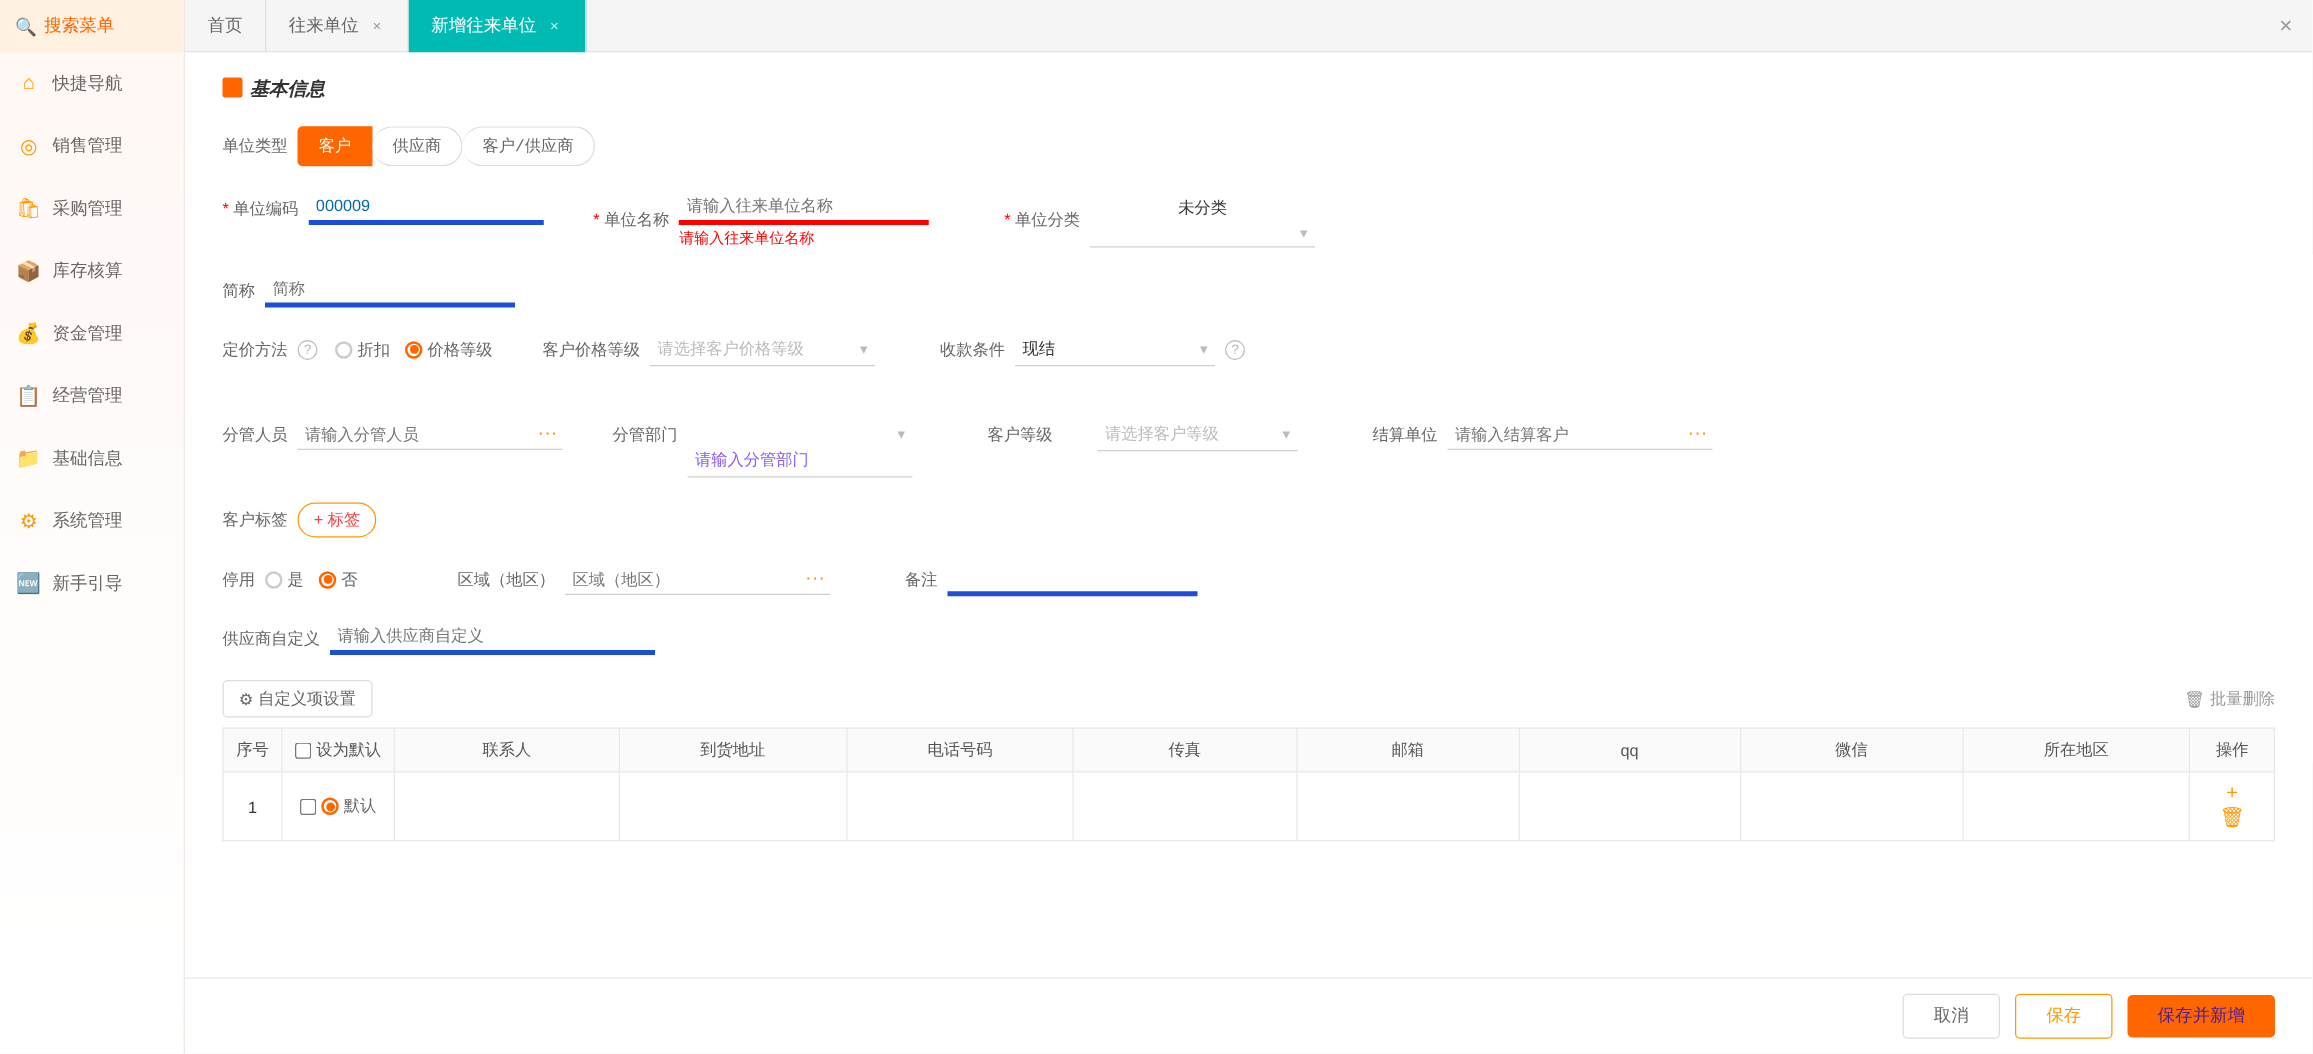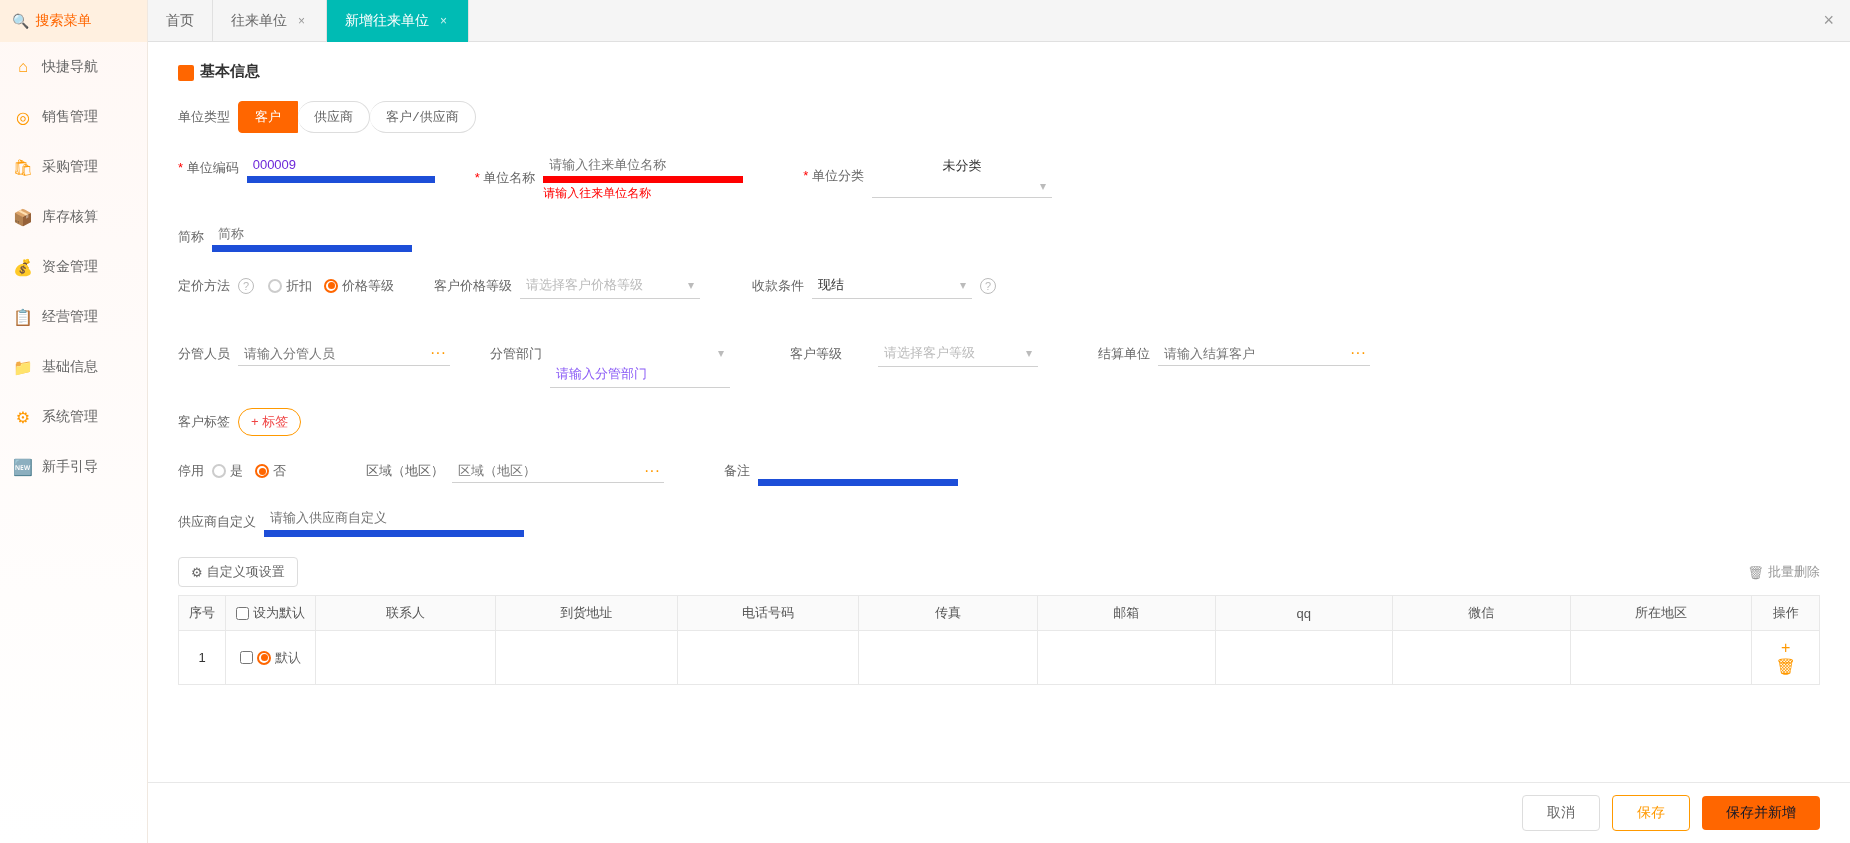--- a/index.html
+++ b/index.html
@@ -106,12 +106,13 @@
     
     .section-title {
       display: flex;
-      align-items: flex-end;
+      align-items: flex-start;
       gap: 6px;
       font-size: 15px;
       font-weight: bold;
       color: #333;
       margin-bottom: 20px;
+      font-style: italic;
     }
     .section-icon {
       width: 16px;

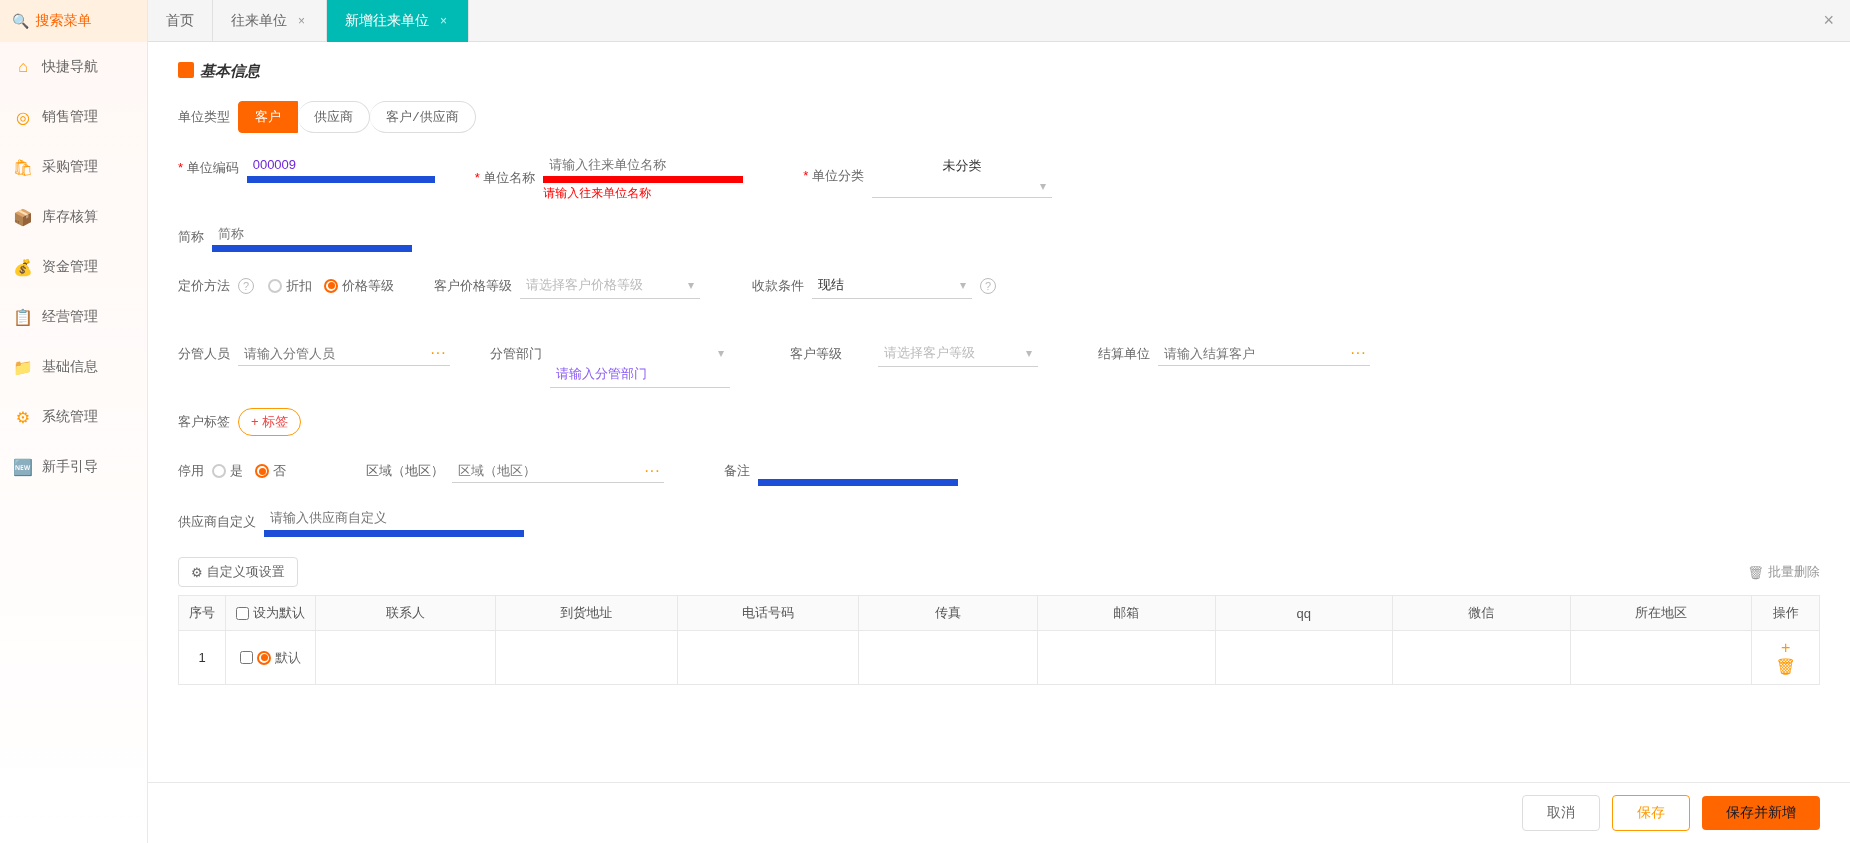--- a/index.html
+++ b/index.html
@@ -148,11 +148,11 @@
     }
     .form-input {
       border: none;
-      border-bottom: 7px solid #1d4ed8;
+      border-bottom: 4px solid #1d4ed8;
       outline: none;
       padding: 4px 6px;
       font-size: 13px;
-      color: #6d28d9;
+      color: #0369a1;
       background: transparent;
       min-width: 160px;
     }

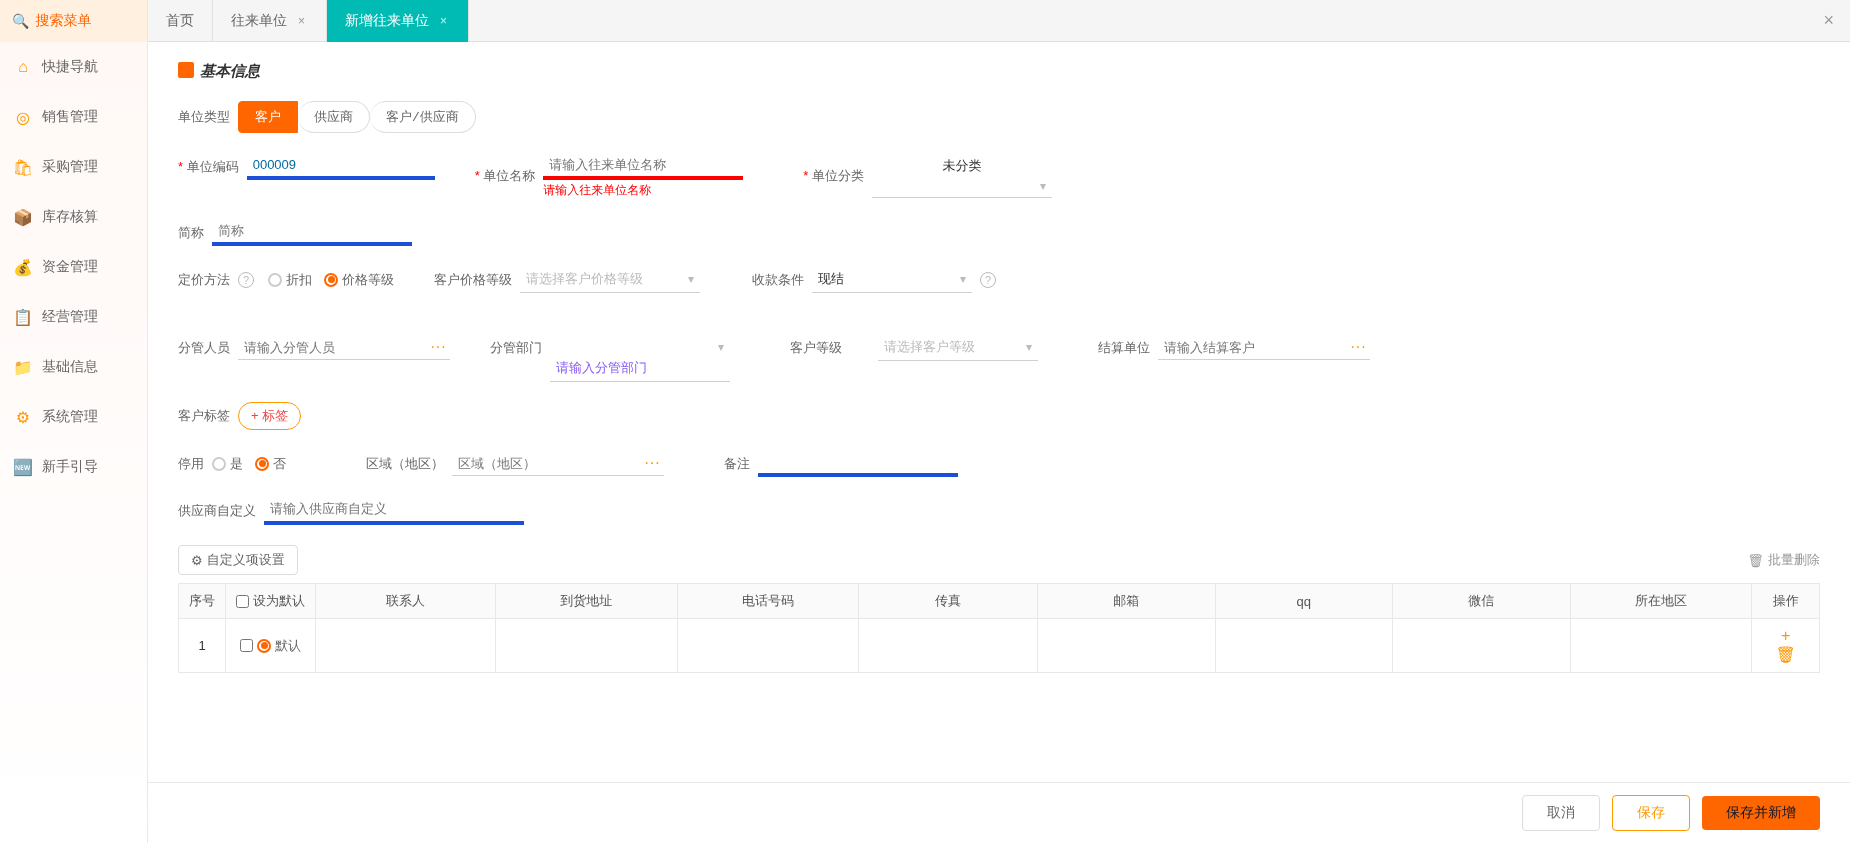--- a/index.html
+++ b/index.html
@@ -551,7 +551,7 @@
     <div class="form-row">
       <div class="form-field">
         <span class="field-label">供应商自定义</span>
-        <input class="form-input" type="text" placeholder="请输入供应商自定义" style="min-width: 260px; font-family: Liberation Serif, serif;">
+        <input class="form-input" type="text" placeholder="请输入供应商自定义" style="min-width: 260px;">
       </div>
     </div>
 

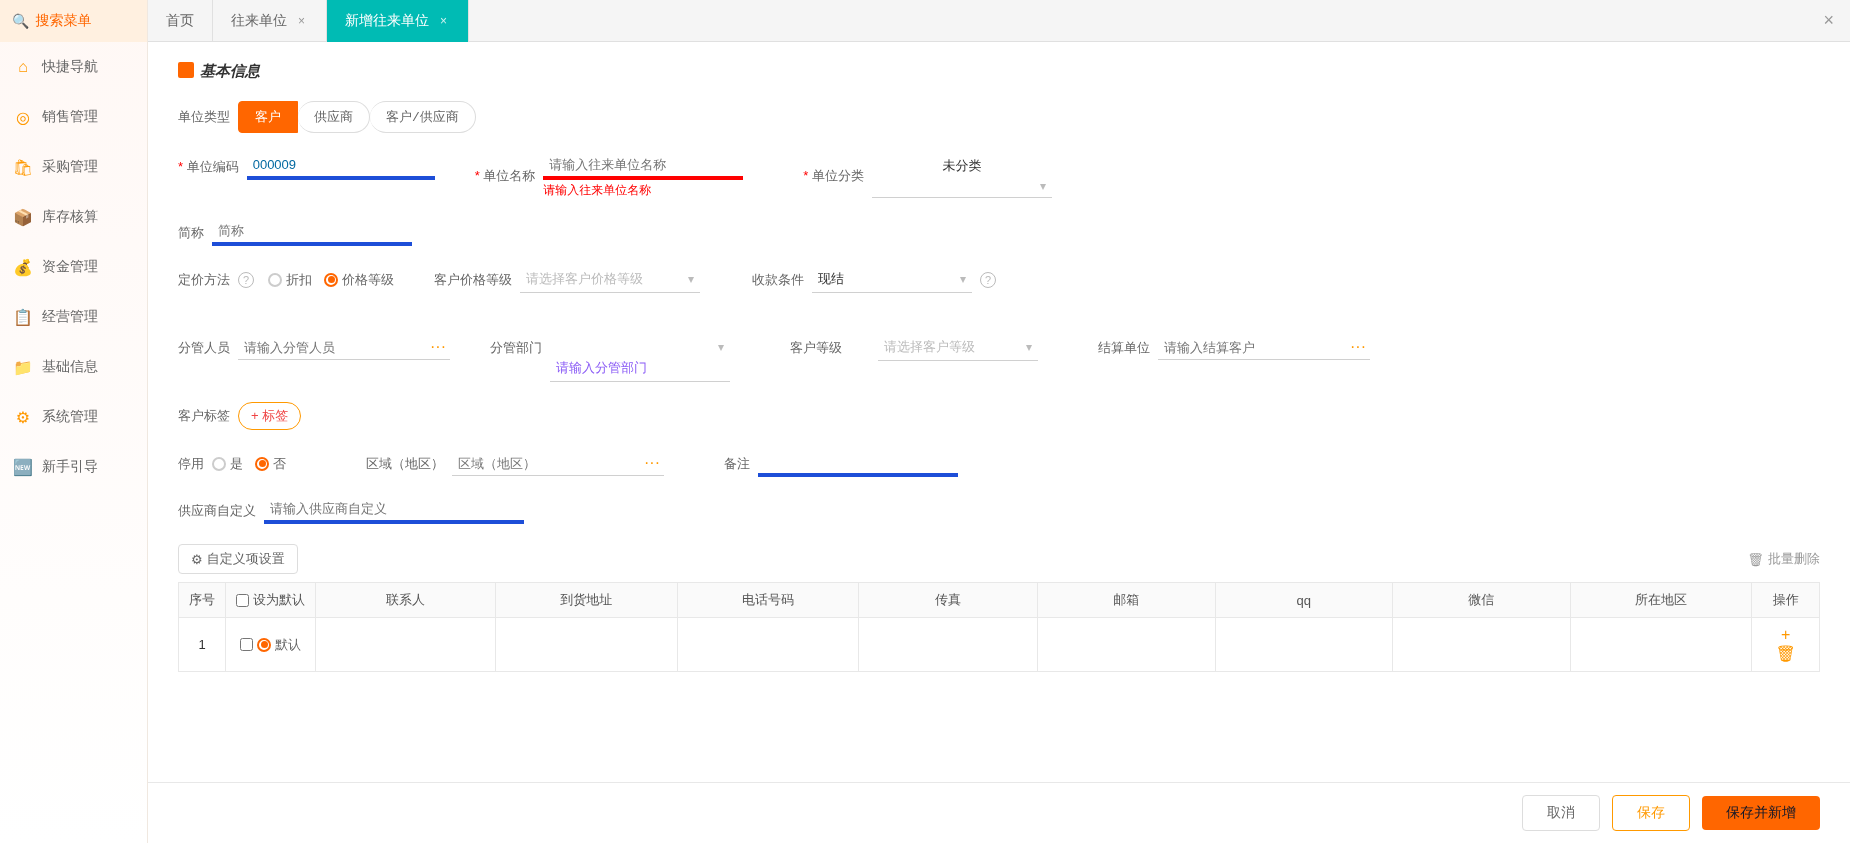--- a/index.html
+++ b/index.html
@@ -302,7 +302,7 @@
     }
     .btn-cancel { background: #fff; border: 1px solid #ddd; color: #666; }
     .btn-save { background: #fff; border: 1px solid #f90; color: #f90; }
-    .btn-save-new { background: #f60; color: #0f172a; }
+    .btn-save-new { background: #f60; color: #4c1d95; }
 
     .setting-btn {
       display: flex;

